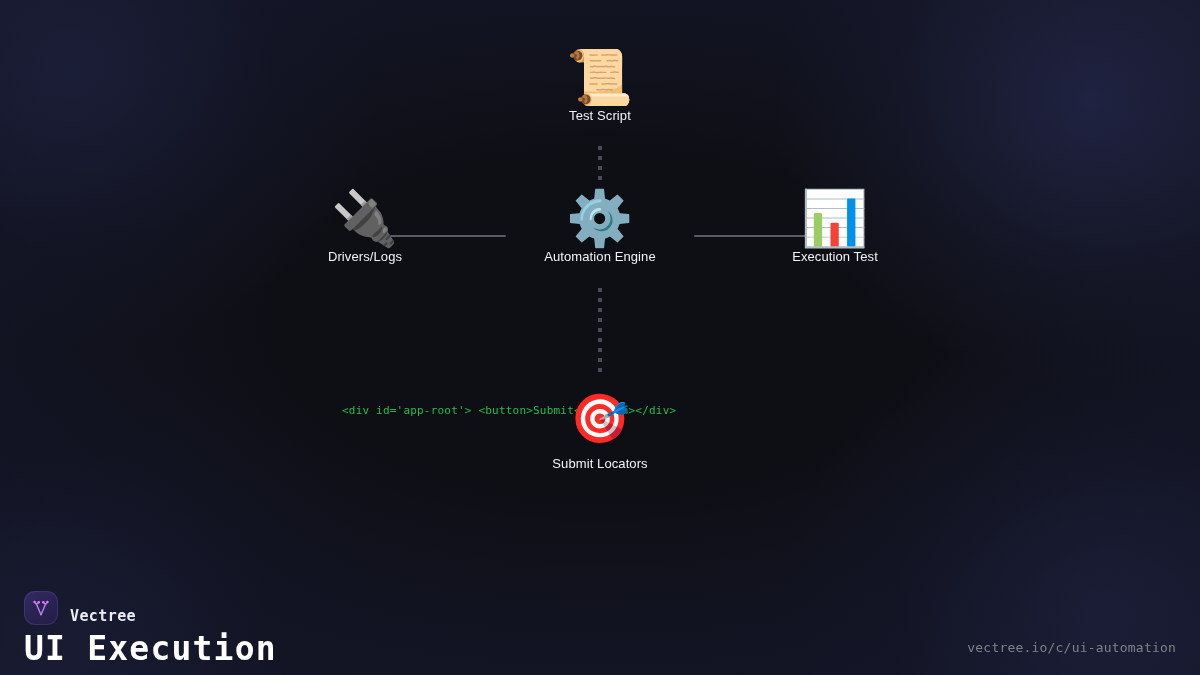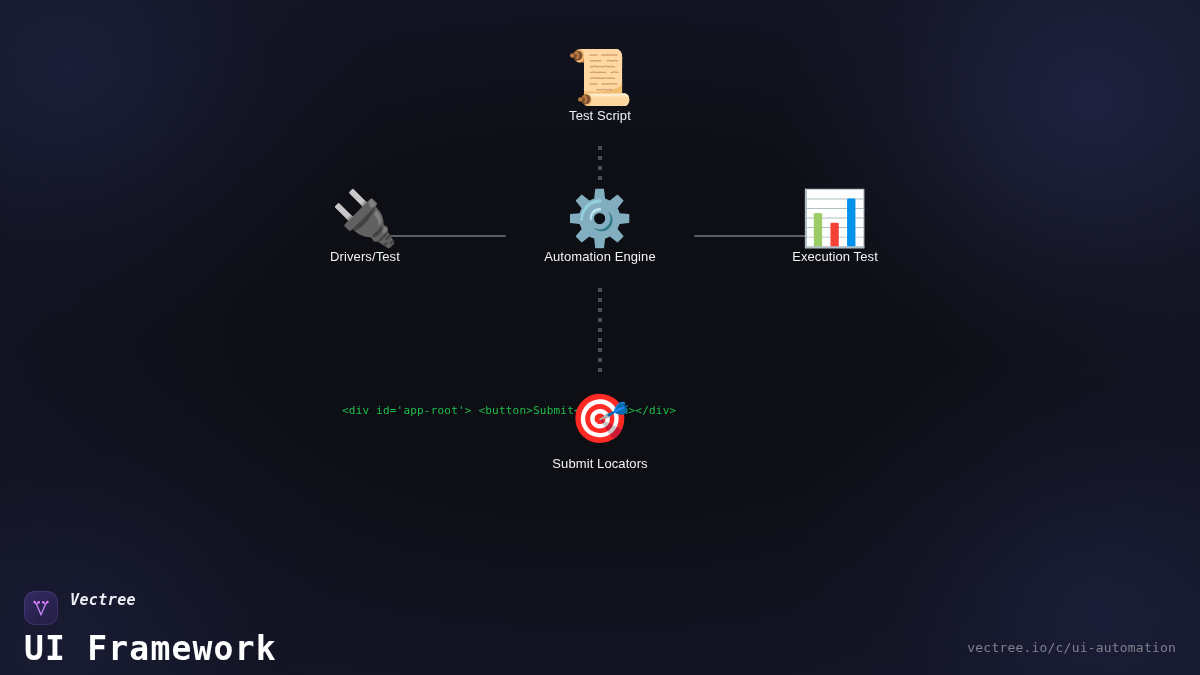--- a/index.html
+++ b/index.html
@@ -199,7 +199,7 @@
 
   <div class="node" id="node-drivers">
     <span class="glyph">🔌</span>
-    <span class="node-label">Drivers/Test</span>
+    <span class="node-label">Drivers/Logs</span>
   </div>
 
   <div class="node" id="node-framework">

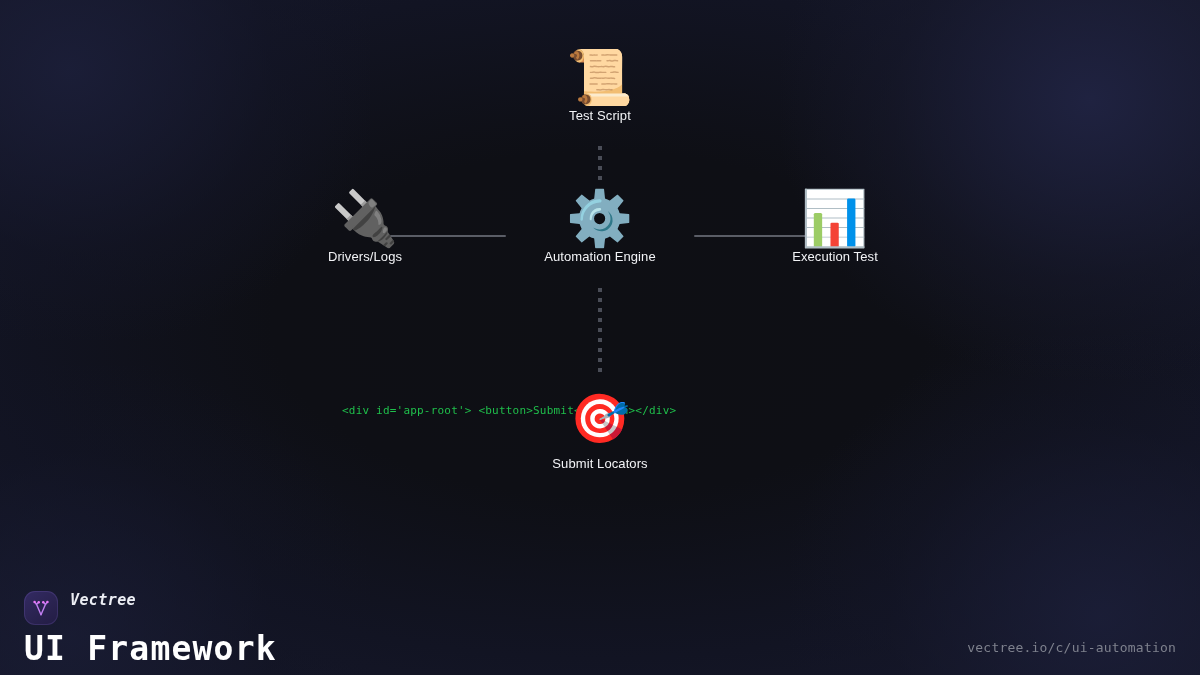--- a/index.html
+++ b/index.html
@@ -132,9 +132,8 @@
     left: 24px;
     top: 36px;
     display: flex;
-    align-items: flex-start;
+    align-items: flex-end;
     gap: 12px;
-    font-style: italic;
   }
   #brand-logo {
     width: 34px;

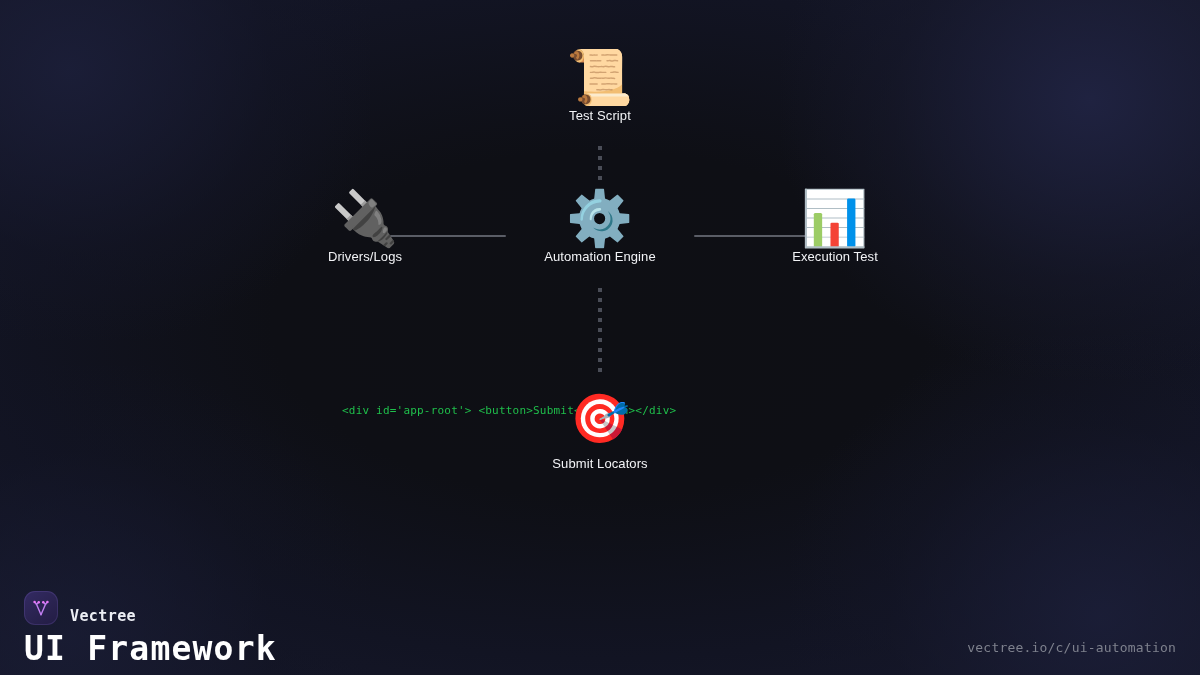--- a/index.html
+++ b/index.html
@@ -238,7 +238,7 @@
       </div>
       <div id="brand-name">Vectree</div>
     </div>
-    <div id="page-title">UI Framework</div>
+    <div id="page-title">UI Execution</div>
     <div id="footer-url">vectree.io/c/ui-automation</div>
   </div>
 

